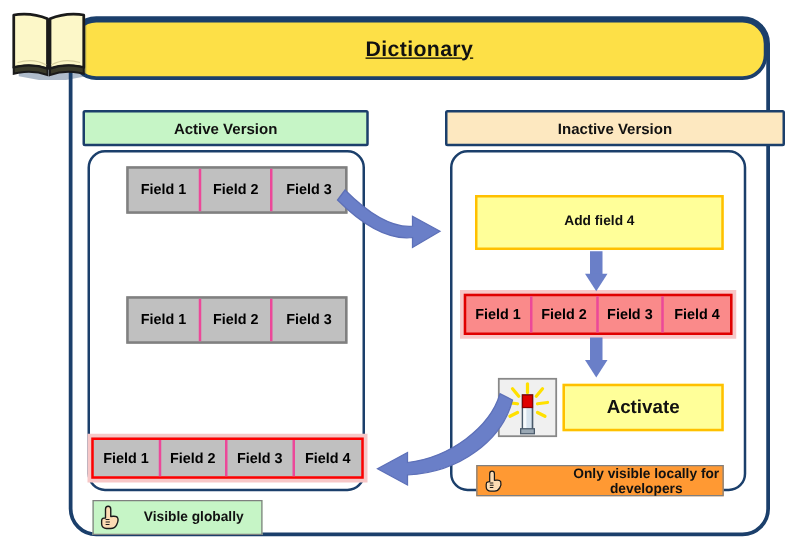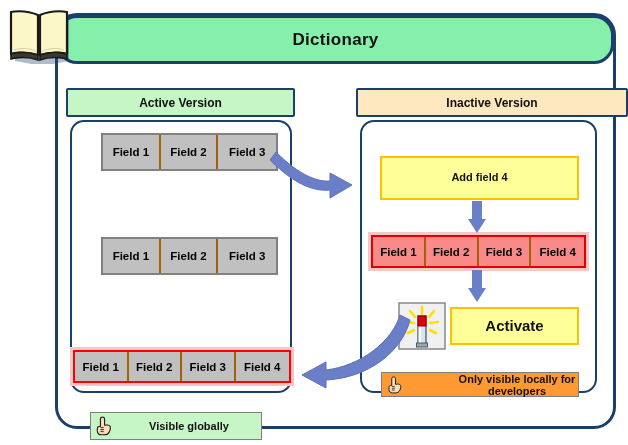--- a/index.html
+++ b/index.html
@@ -39,13 +39,14 @@
     top: 15px;
     width: 557px;
     height: 49px;
-    background: #86efac;
+    background: #fde047;
     border: 3px solid #1b3f6b;
     border-radius: 20px;
     box-sizing: border-box;
     display: flex;
     align-items: center;
     justify-content: center;
+    text-decoration: underline;
   }
   .title-bar .title-text {
     font-size: 17px;

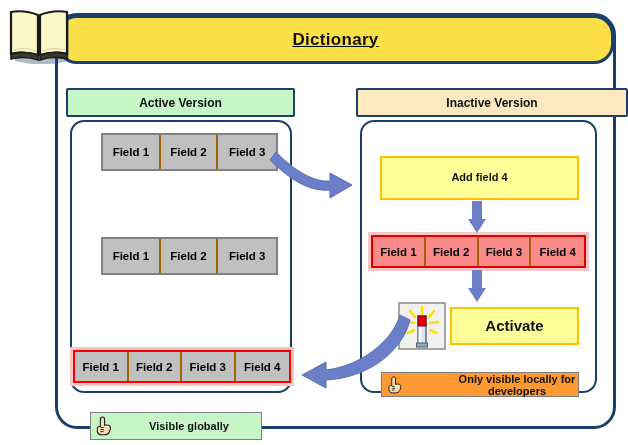--- a/index.html
+++ b/index.html
@@ -105,7 +105,7 @@
     font-weight: bold;
     color: #000000;
     height: 100%;
-    border-right: 2px solid #a16207;
+    border-right: 2px solid #ec4899;
   }
   .field-cell:last-child { border-right: none; }
 

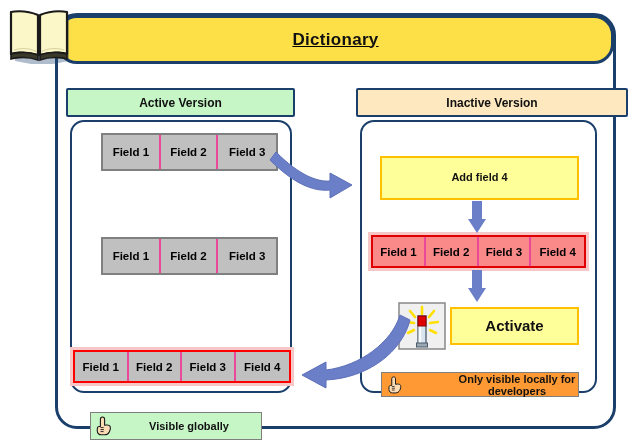--- a/index.html
+++ b/index.html
@@ -239,7 +239,7 @@
     <div class="field-cell" style="width:54.5px;">Field 4</div>
   </div>
 
-  <div class="legend green" style="left:74px; top:412px; width:172px; height:28px;margin-left:16px;">
+  <div class="legend green" style="left:74px; top:400px; width:136px; height:28px;">
     <div class="hand-wrap">
       <svg width="20" height="22" viewBox="0 0 20 22">
         <path d="M8.5 2 C10 2 10.6 3 10.6 4.3 L10.6 10.2

